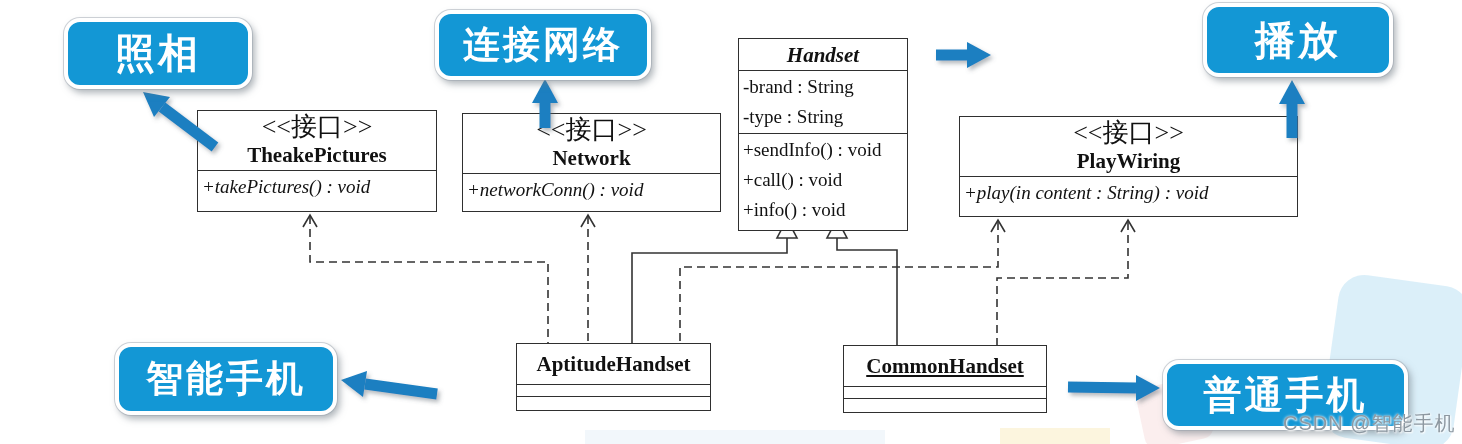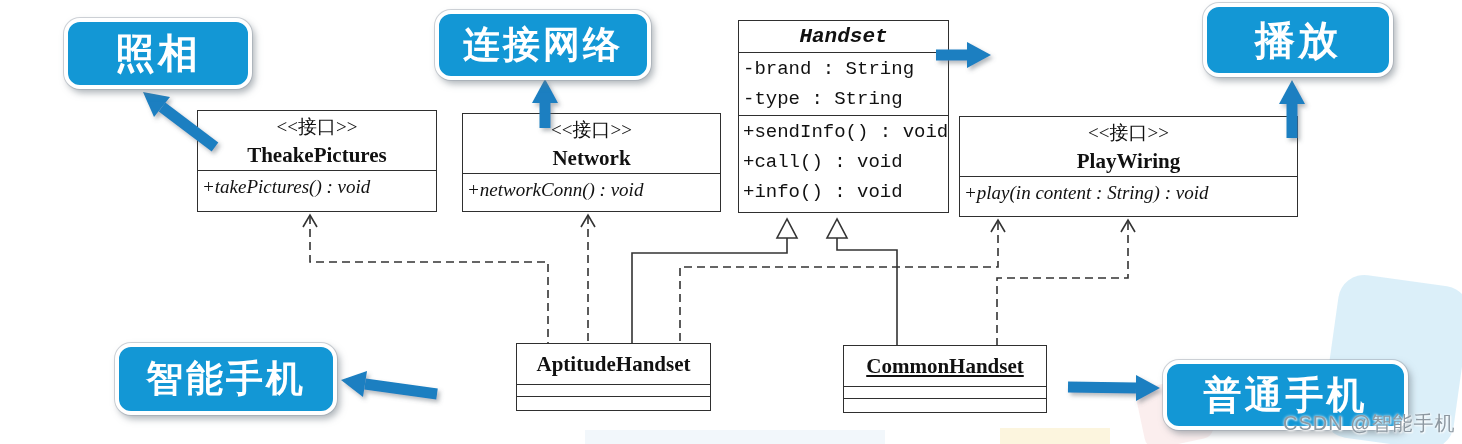--- a/index.html
+++ b/index.html
@@ -38,7 +38,7 @@
 
   #box-takepictures { left:197px; top:110px; width:240px; height:102px; }
   #box-network      { left:462px; top:113px; width:259px; height:99px; }
-  #box-handset      { left:738px; top:20px;  width:211px; height:193px;font-family:Liberation Mono, monospace; }
+  #box-handset      { left:738px; top:38px;  width:170px; height:193px; }
   #box-playwiring   { left:959px; top:116px; width:339px; height:101px; }
   #box-aptitude     { left:516px; top:343px; width:195px; height:68px; }
   #box-common       { left:843px; top:345px; width:204px; height:68px;text-decoration:underline; }

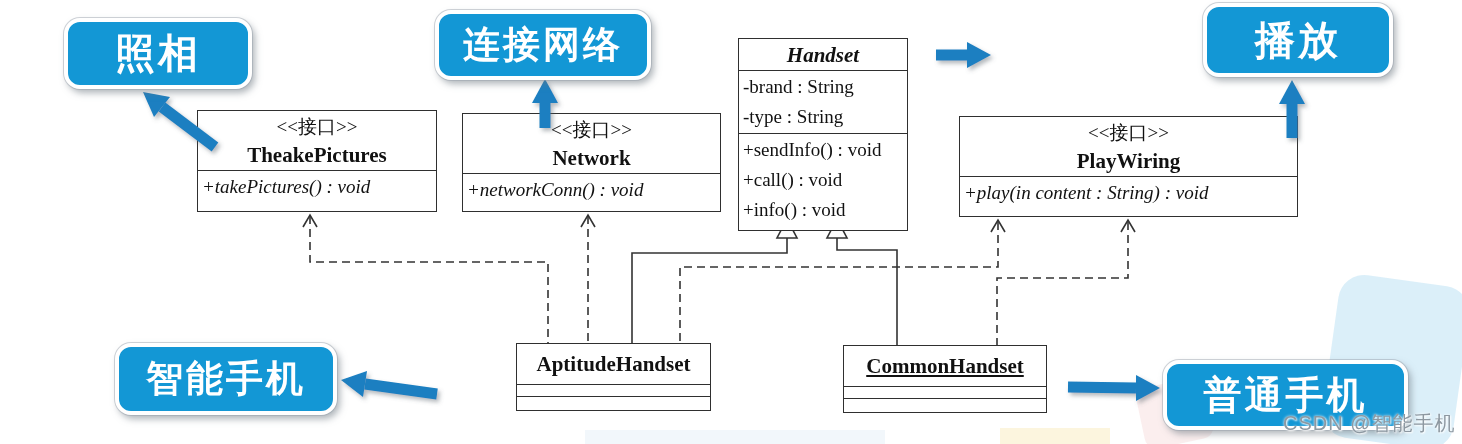--- a/index.html
+++ b/index.html
@@ -28,7 +28,7 @@
     border:1.6px solid #2f2f2f; color:#111; overflow:hidden;
   }
   .hdr { text-align:center; padding-top:3px; }
-  .stereo { font-size:19px; line-height:26px; }
+  .stereo { font-size:26px; line-height:26px; }
   .cname  { font-size:21px; line-height:30px; font-weight:bold; }
   .cname.it { font-style:italic; }
   .sect { border-top:1.6px solid #2f2f2f; padding:1px 4px; }

